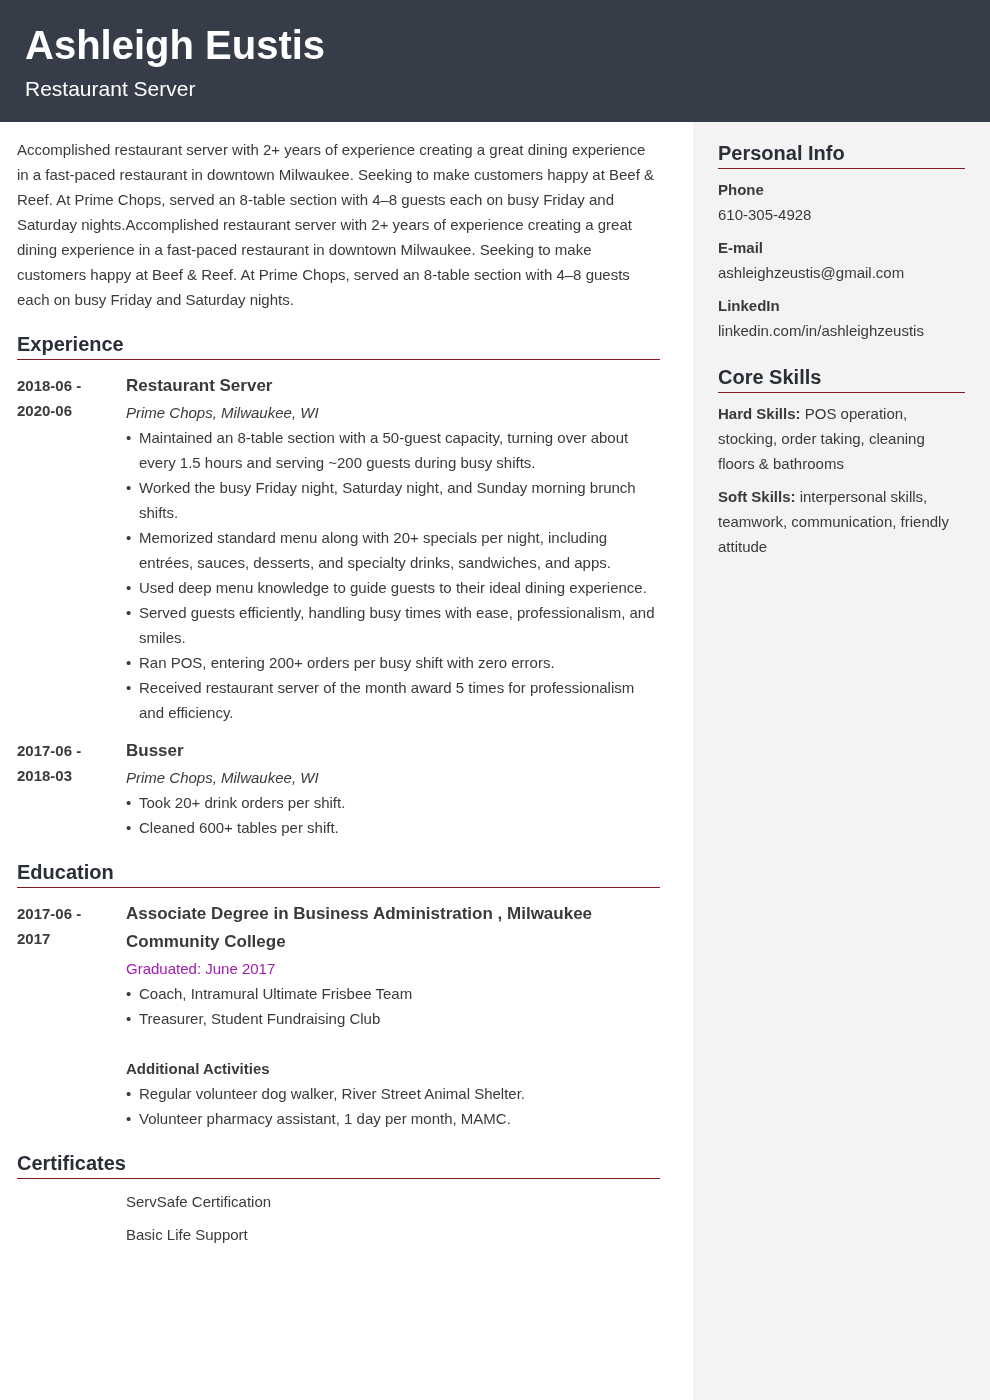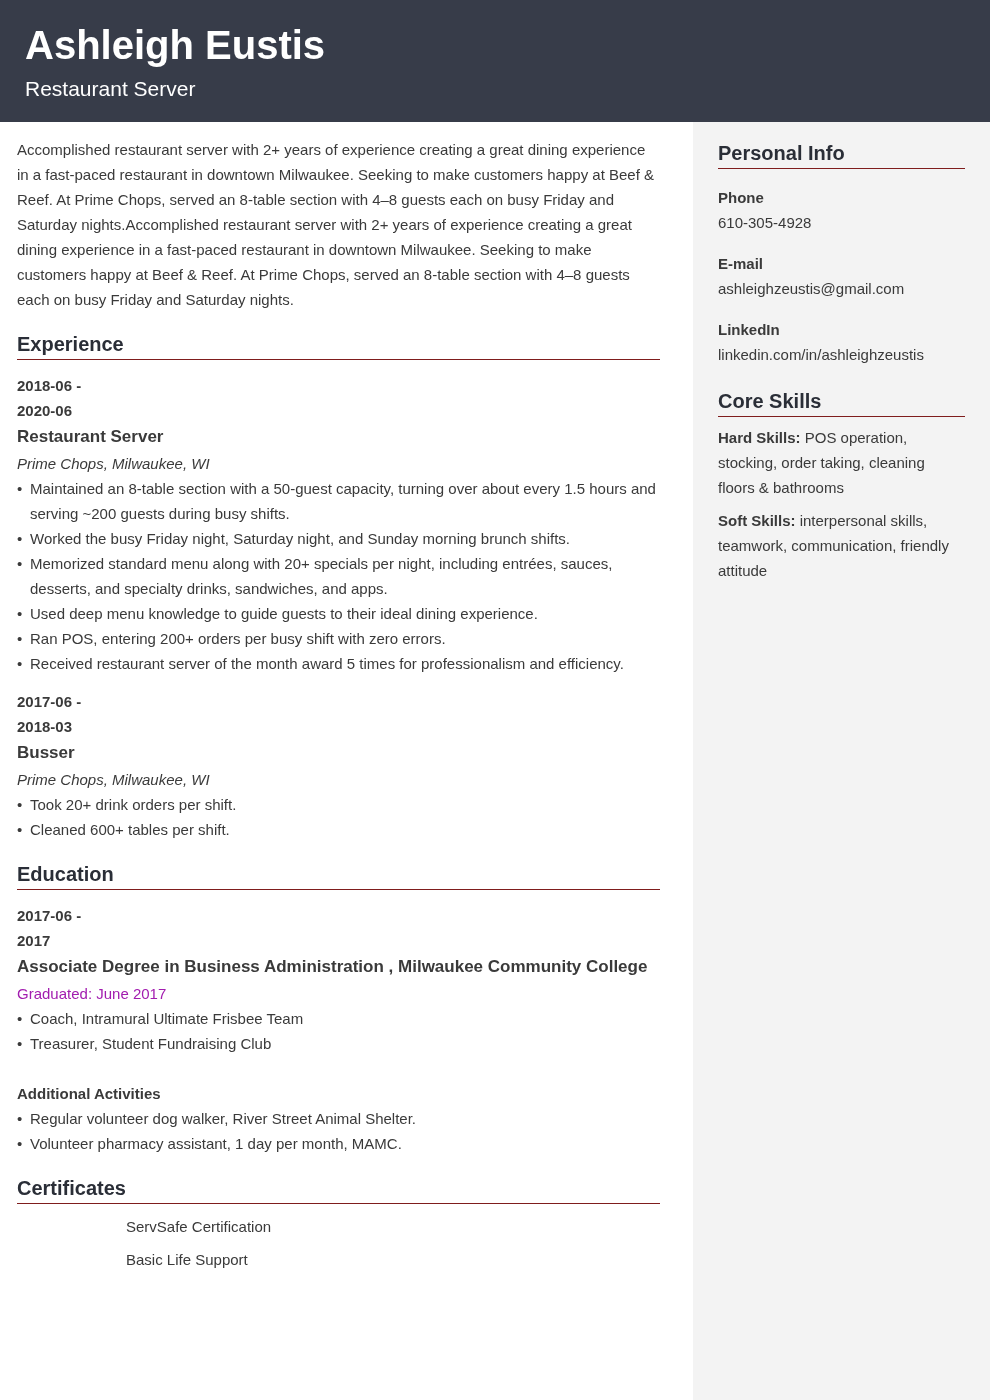--- a/index.html
+++ b/index.html
@@ -34,7 +34,7 @@
 
   .side-inner { position: absolute; left: 25px; top: 18px; width: 247px; }
   .side-inner .section-title { margin-top: 0; }
-  .info-label { font-size: 15px; font-weight: bold; color: #3a3a3a; line-height: 25px; margin-top: 16px; }
+  .info-label { font-size: 15px; font-weight: bold; color: #3a3a3a; line-height: 25px; margin-top: 8px; }
   .info-value { font-size: 15px; color: #3a3a3a; line-height: 25px; }
   .skills-title { margin-top: 21px !important; }
   .skill { font-size: 15px; line-height: 25px; color: #3a3a3a; margin-top: 8px; }

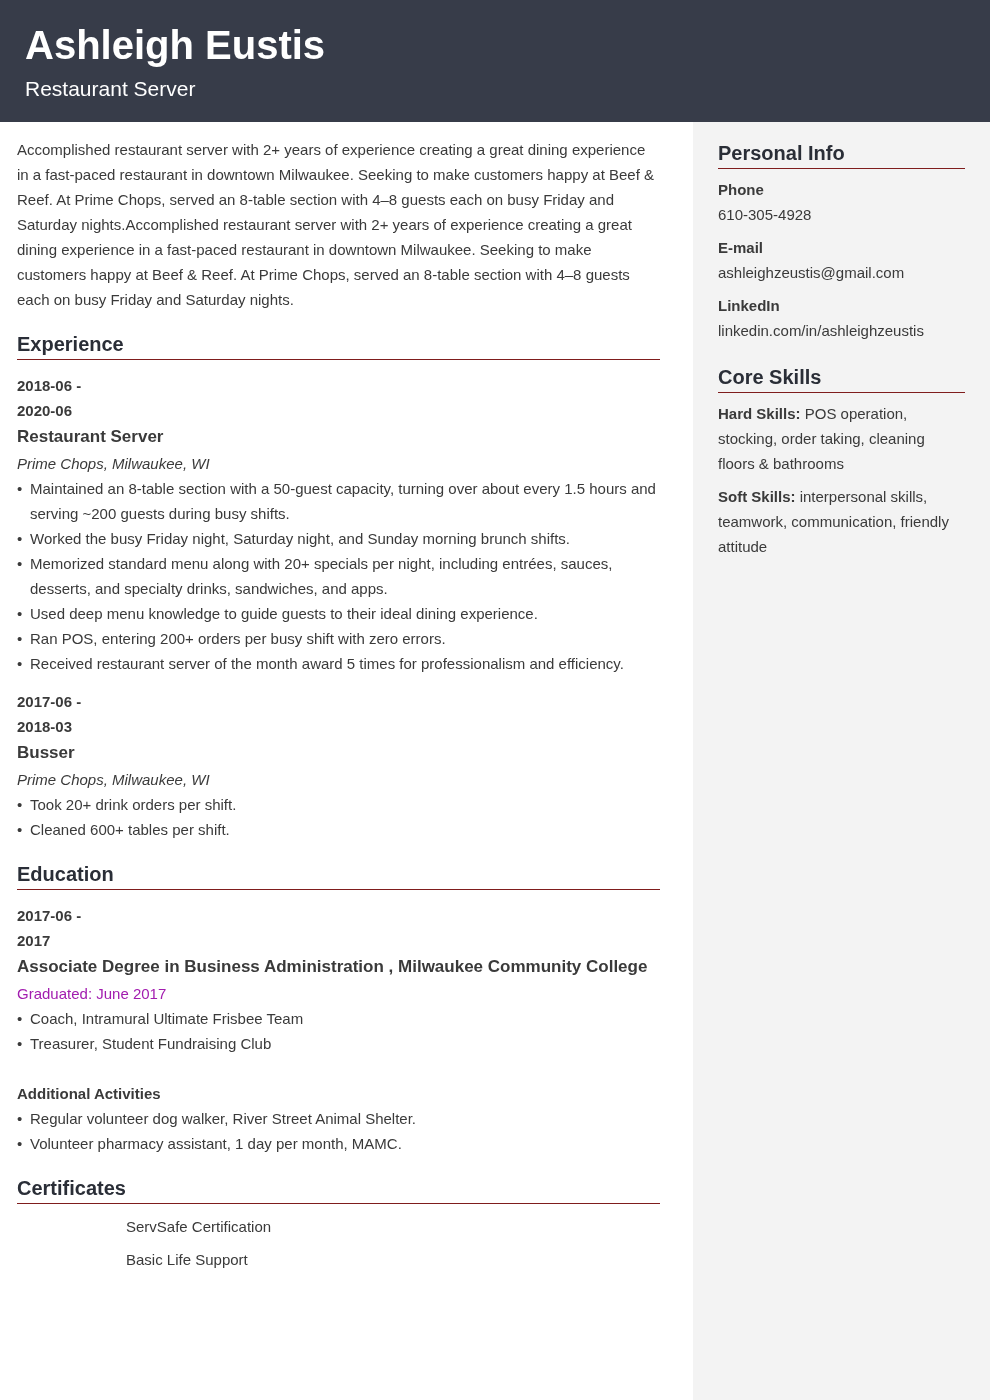--- a/index.html
+++ b/index.html
@@ -18,7 +18,7 @@
   .section-title { font-size: 20px; font-weight: bold; color: #2a2e37; line-height: 26px; padding-bottom: 2px; border-bottom: 1px solid #7f1d1d; }
   .main .section-title { margin-top: 19px; }
 
-  .entry { display: flex; margin-top: 12px; flex-direction: column; }
+  .entry { display: flex; margin-top: 12px; }
   .entry .dates { width: 109px; flex-shrink: 0; font-size: 15px; font-weight: bold; color: #3a3a3a; line-height: 25px; padding-top: 1px; }
   .entry .body { flex: 1; }
   .entry .role { font-size: 17px; font-weight: bold; color: #3a3a3a; line-height: 28px; }

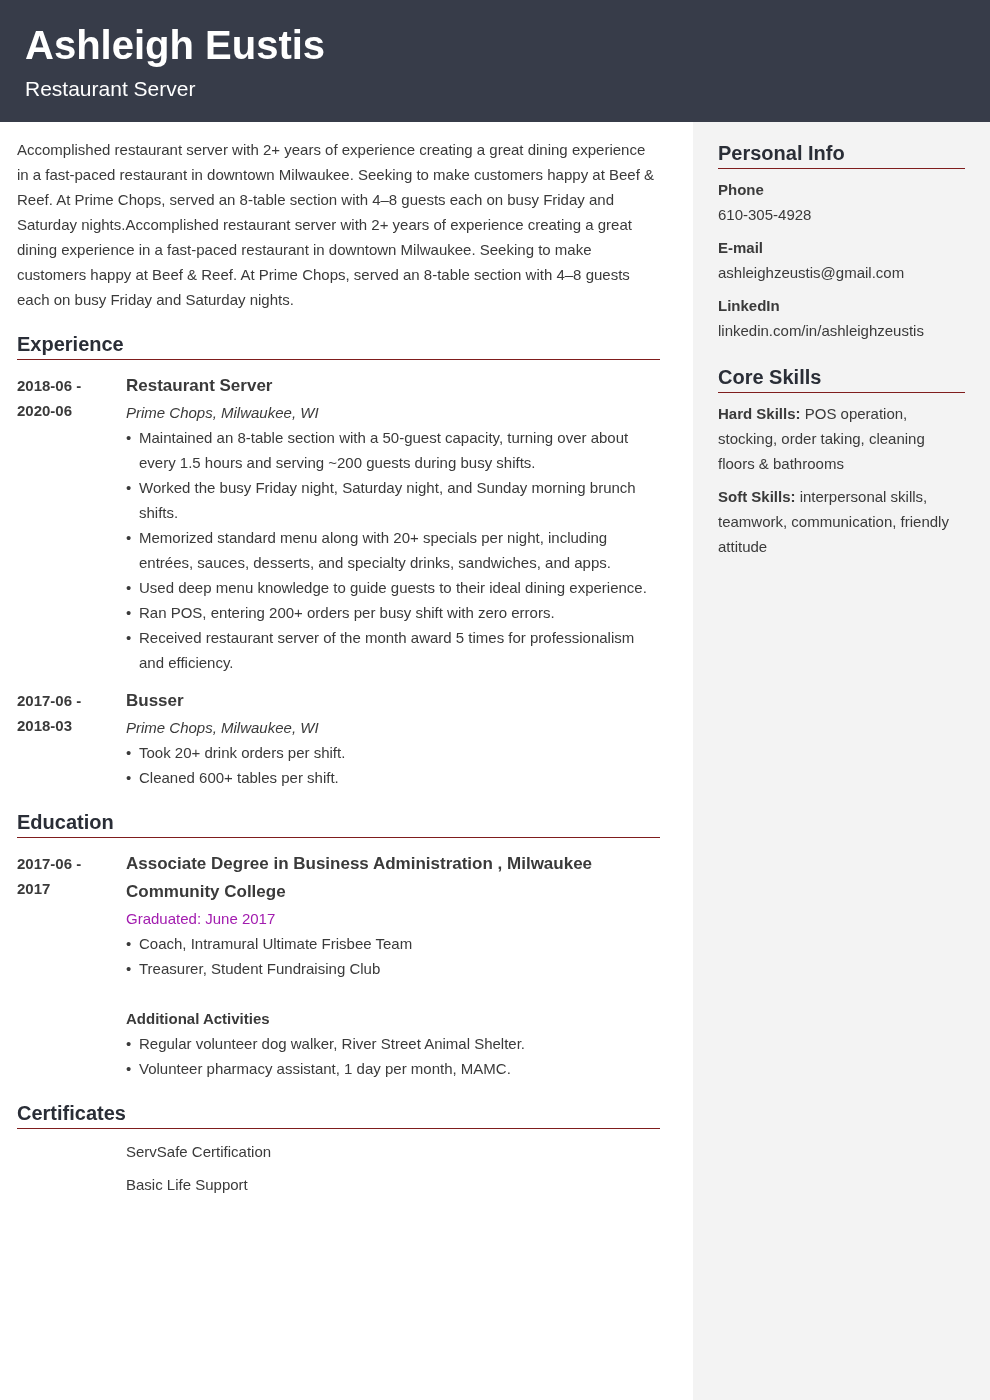--- a/index.html
+++ b/index.html
@@ -66,6 +66,7 @@
         <li>Worked the busy Friday night, Saturday night, and Sunday morning brunch shifts.</li>
         <li>Memorized standard menu along with 20+ specials per night, including entrées, sauces, desserts, and specialty drinks, sandwiches, and apps.</li>
         <li>Used deep menu knowledge to guide guests to their ideal dining experience.</li>
+        <li>Served guests efficiently, handling busy times with ease, professionalism, and smiles.</li>
         <li>Ran POS, entering 200+ orders per busy shift with zero errors.</li>
         <li>Received restaurant server of the month award 5 times for professionalism and efficiency.</li>
       </ul>

